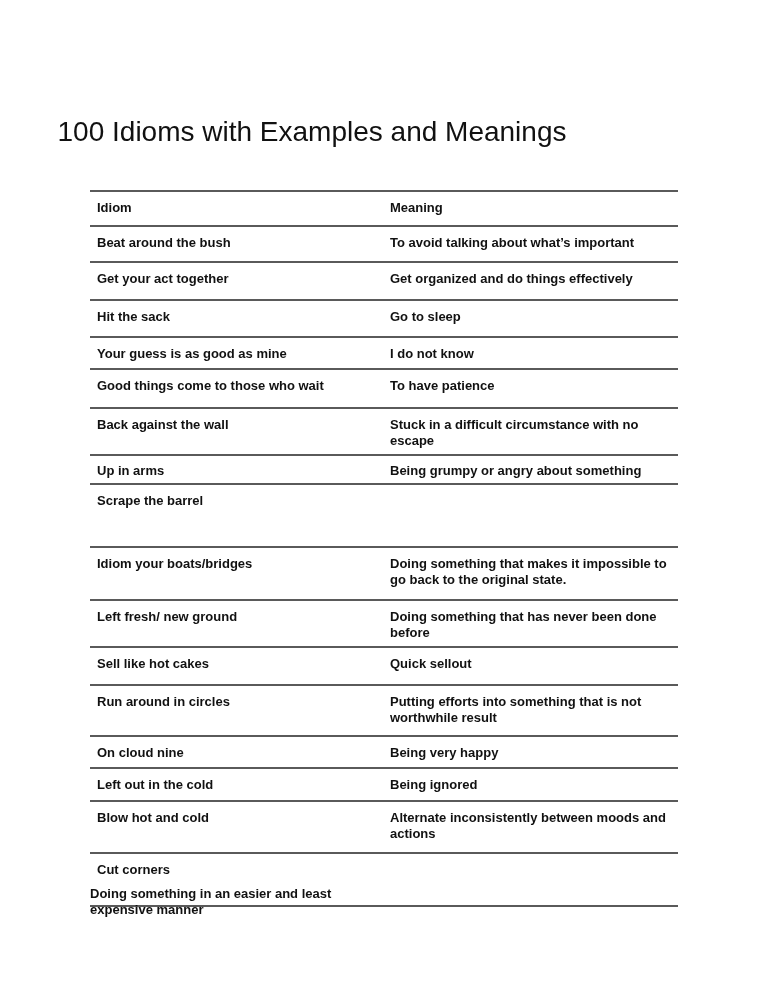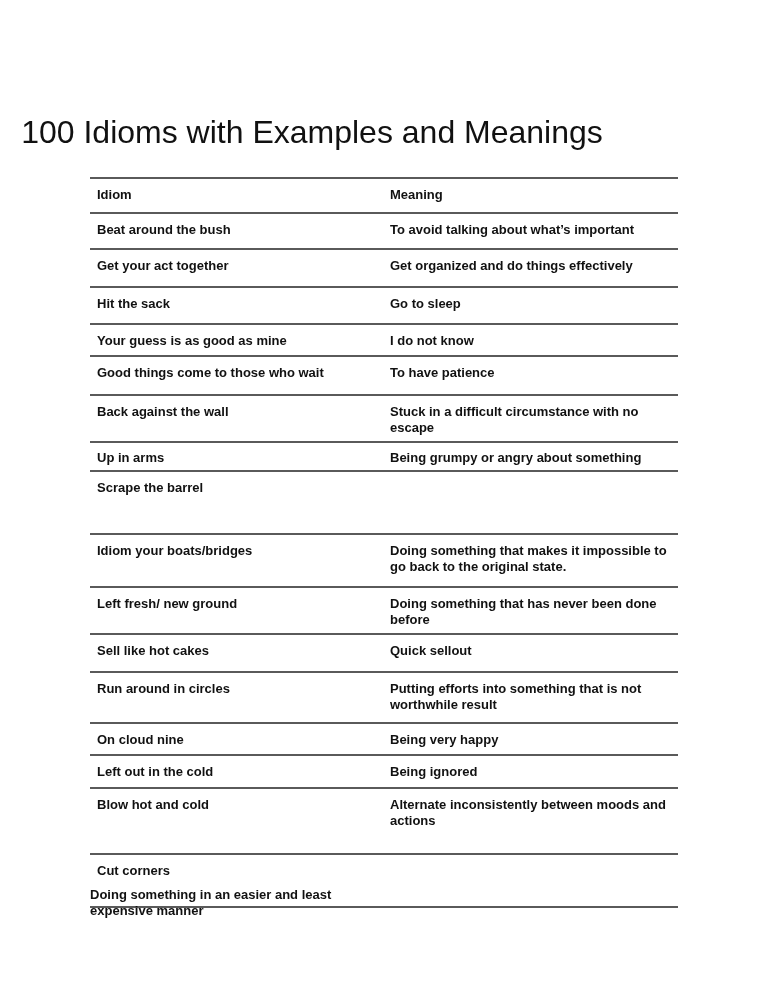--- a/index.html
+++ b/index.html
@@ -21,7 +21,7 @@
       width: 624px;
       top: 113px;
       text-align: center;
-      font-size: 32px;
+      font-size: 28px;
       font-weight: normal;
       color: #111111;
       margin: 0;

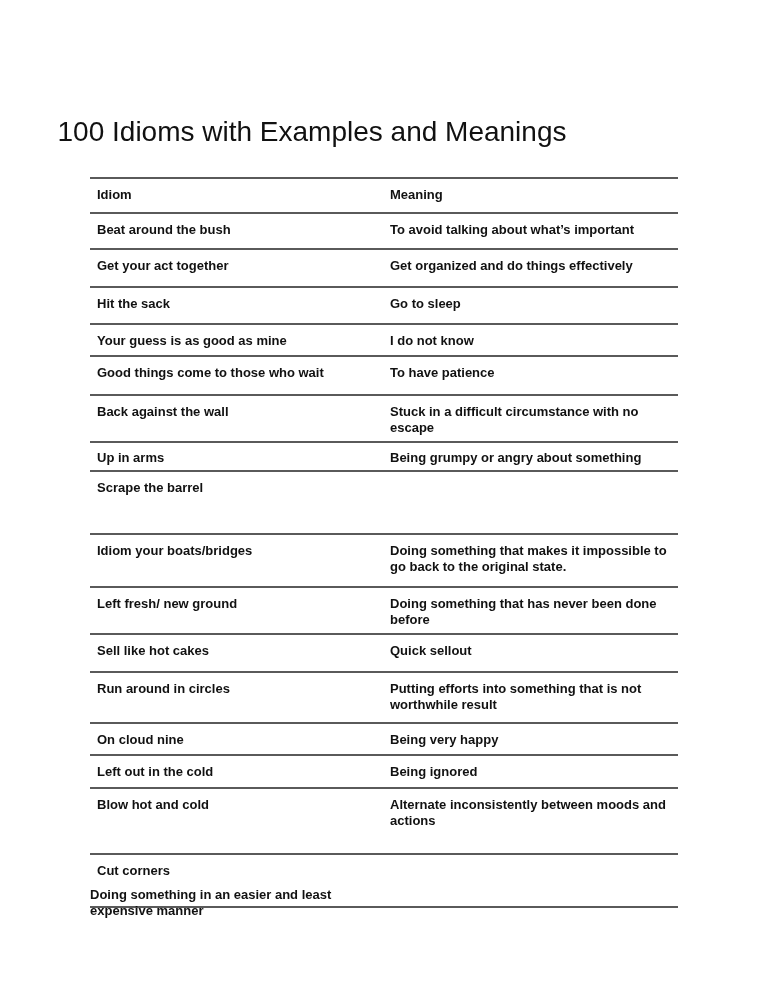--- a/index.html
+++ b/index.html
@@ -31,7 +31,7 @@
       position: absolute;
       left: 90px;
       width: 588px;
-      top: 177px;
+      top: 190px;
     }
     .row {
       display: flex;

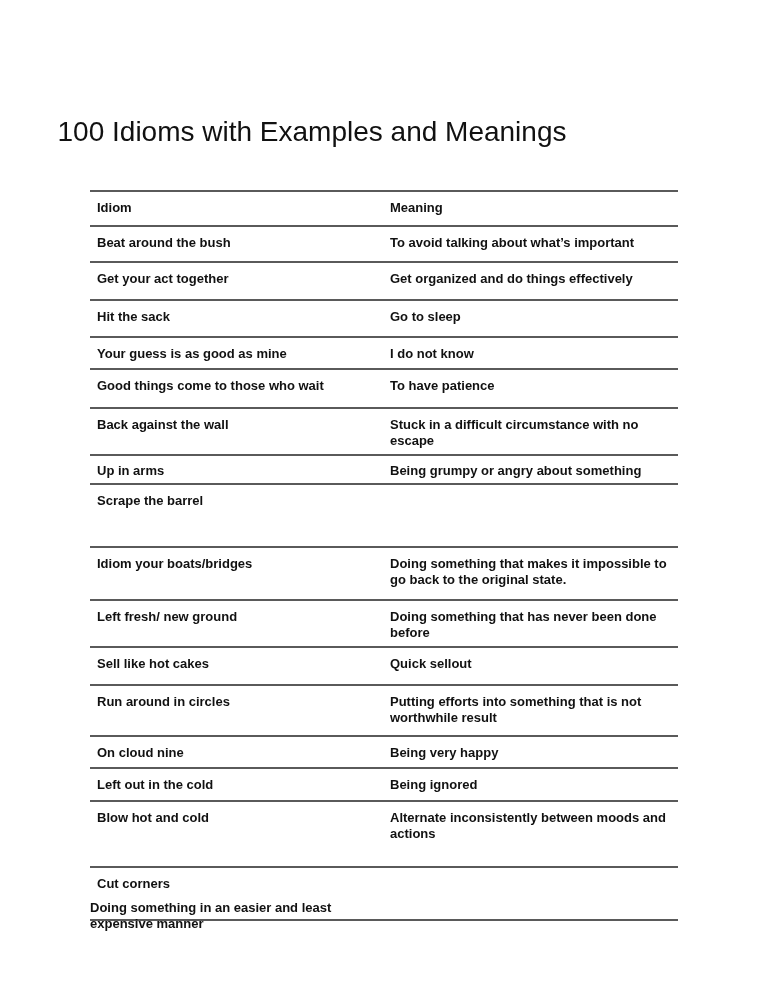--- a/index.html
+++ b/index.html
@@ -123,7 +123,7 @@
     <div class="cell idiom">Left out in the cold</div>
     <div class="cell meaning">Being ignored</div>
   </div>
-  <div class="row" style="height:66px">
+  <div class="row" style="height:52px">
     <div class="cell idiom">Blow hot and cold</div>
     <div class="cell meaning">Alternate inconsistently between moods and actions</div>
   </div>

